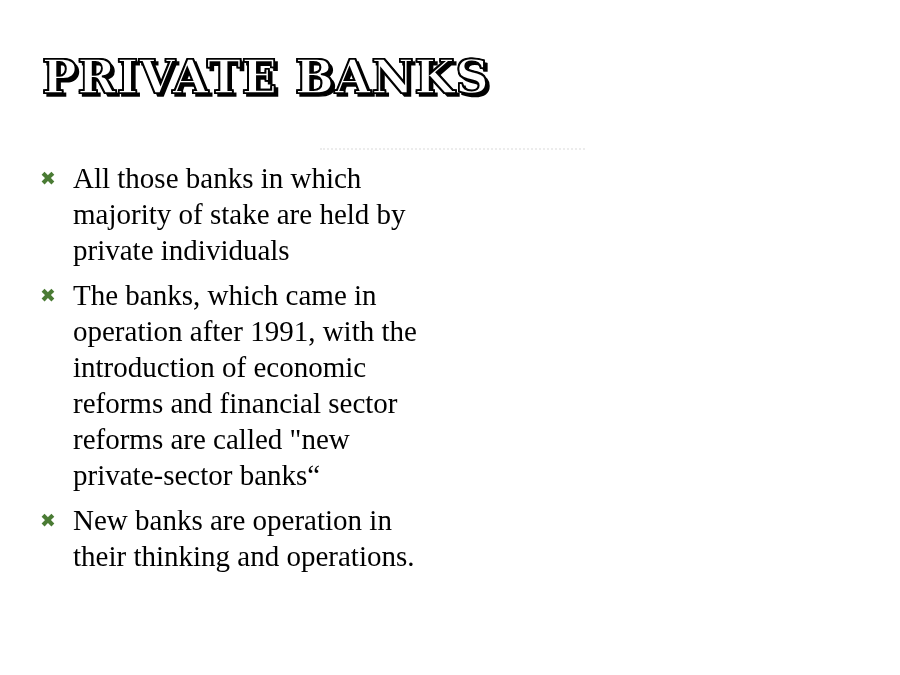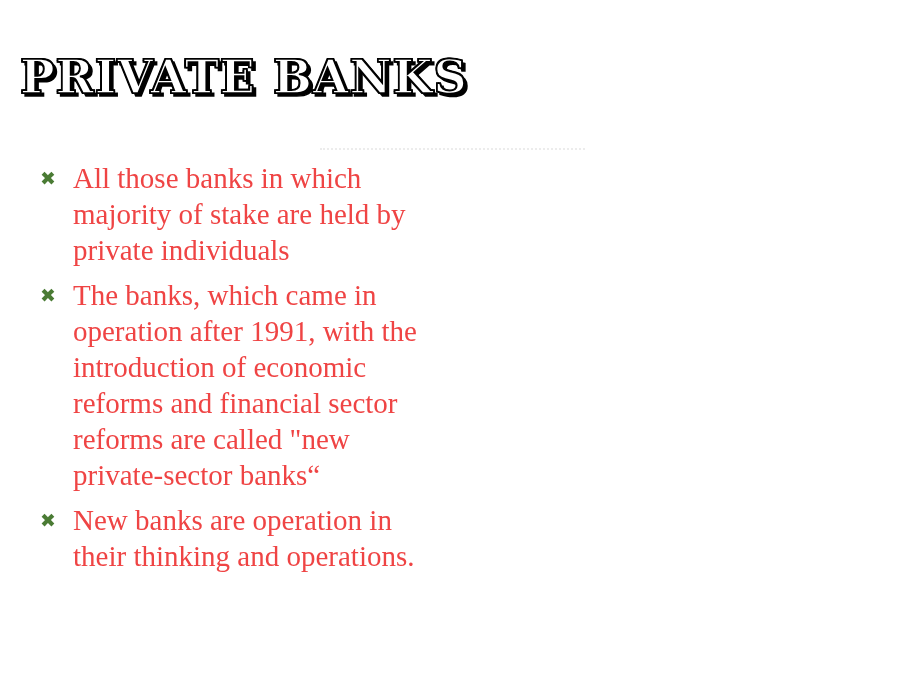--- a/index.html
+++ b/index.html
@@ -14,7 +14,7 @@
   
   .title {
     position: absolute;
-    left: 20px;
+    left: 42px;
     top: 48px;
     margin: 0;
     z-index: 0;

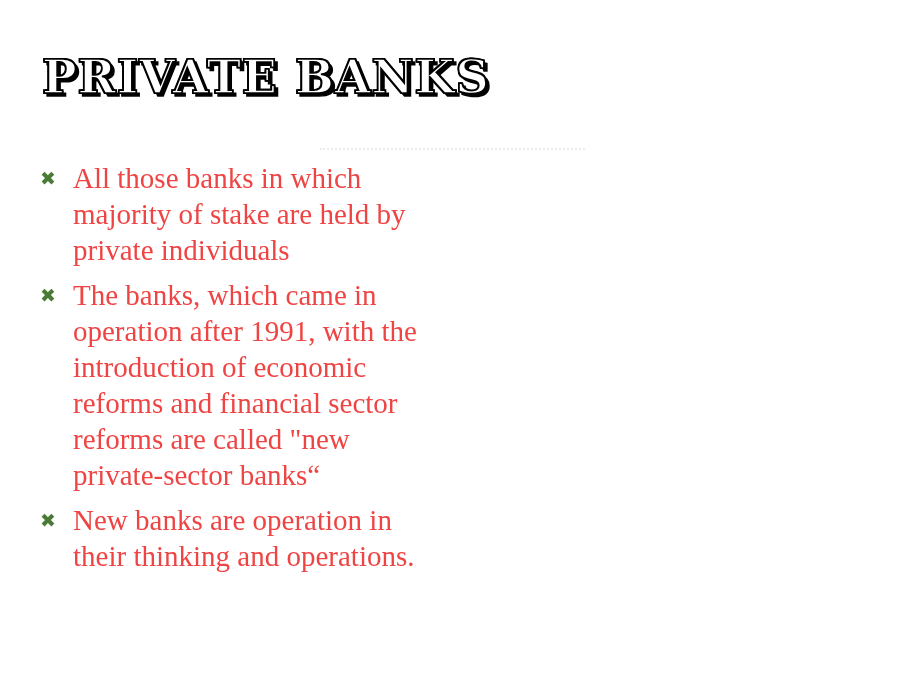--- a/index.html
+++ b/index.html
@@ -76,7 +76,7 @@
     font-family: "Liberation Serif", serif;
     font-size: 29px;
     line-height: 36px;
-    color: #ef4444;
+    color: #000000;
     white-space: pre-line;
   }
 </style>

